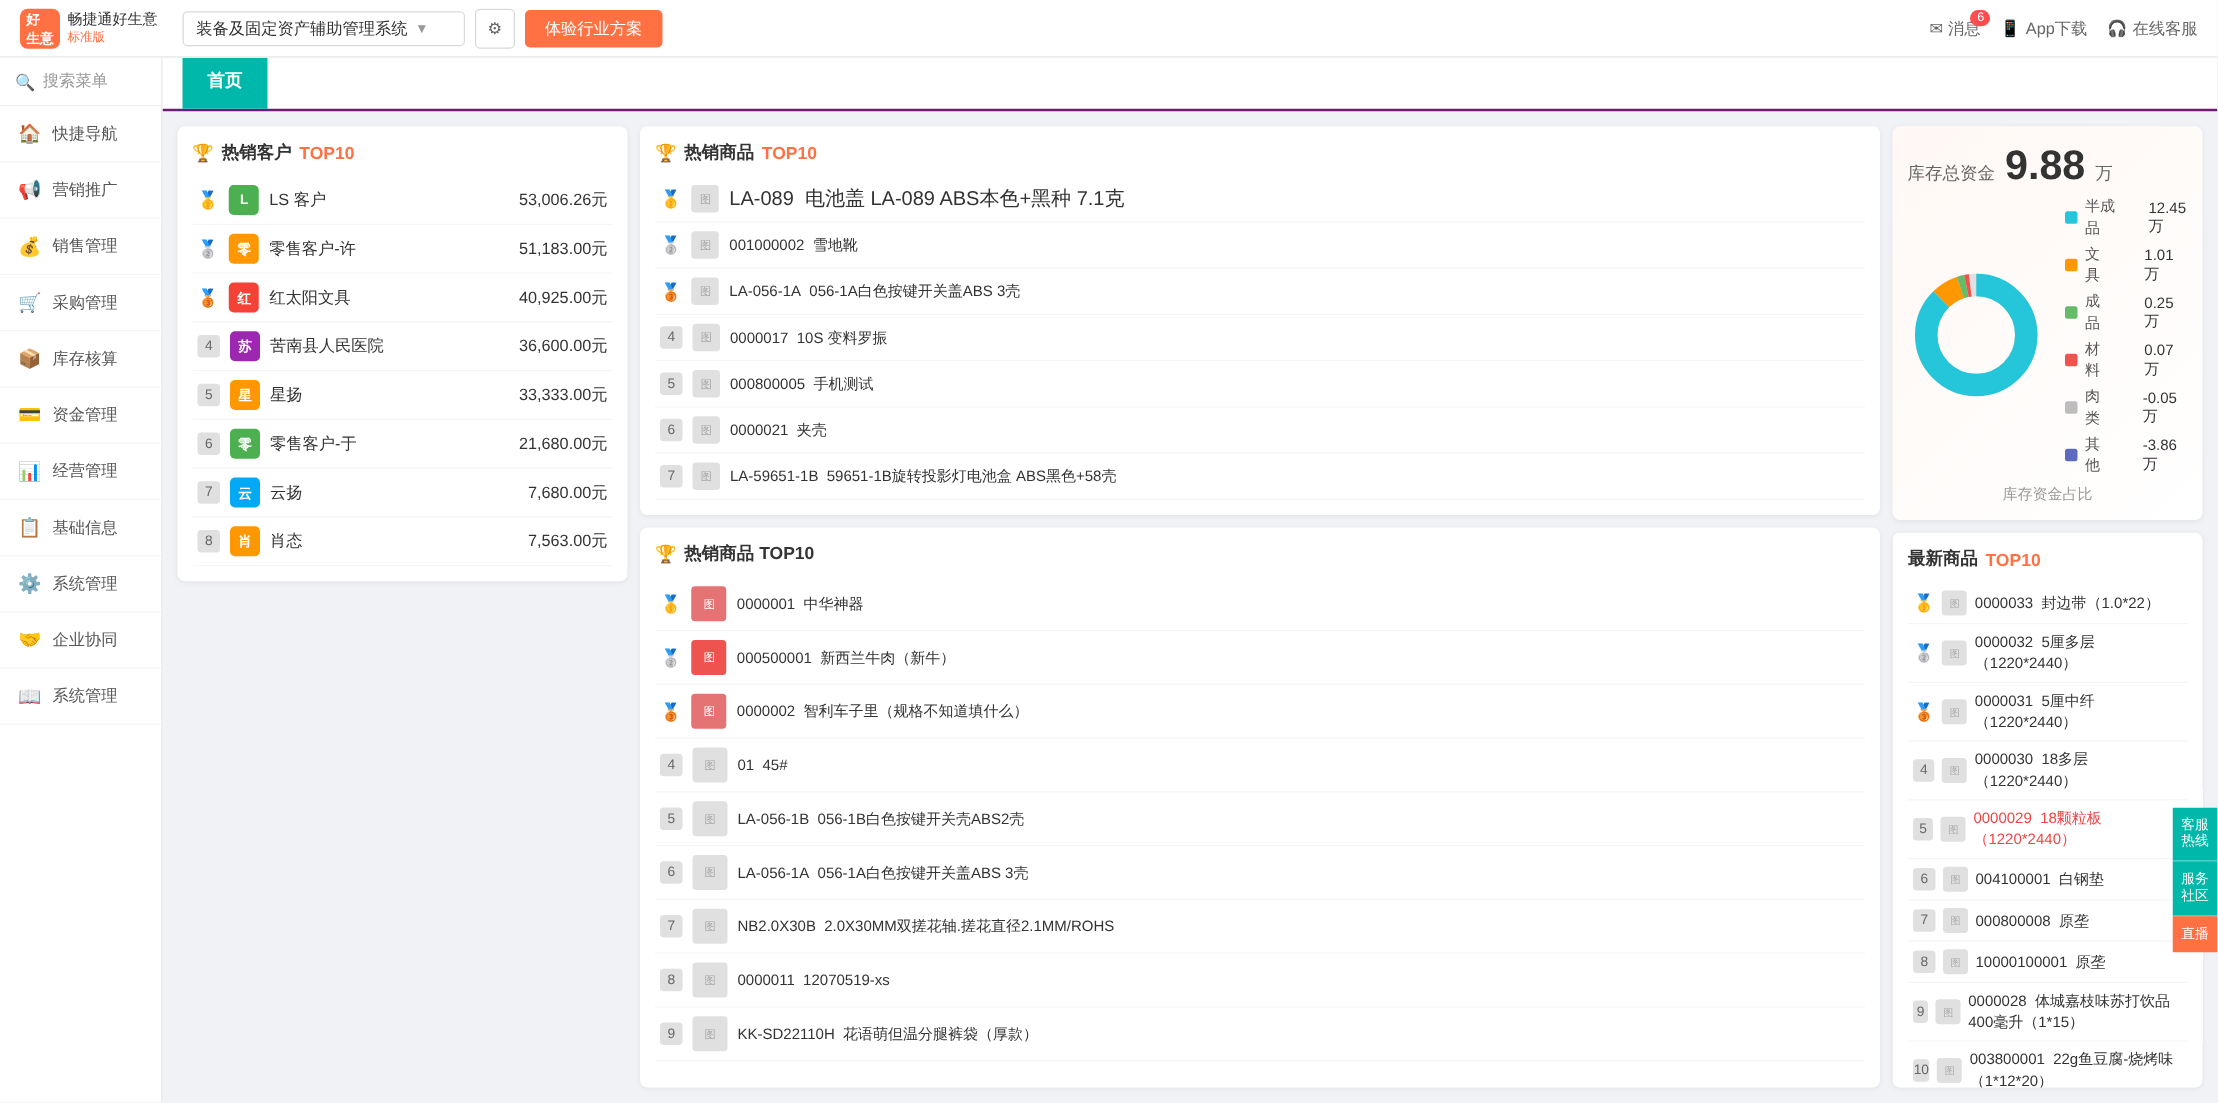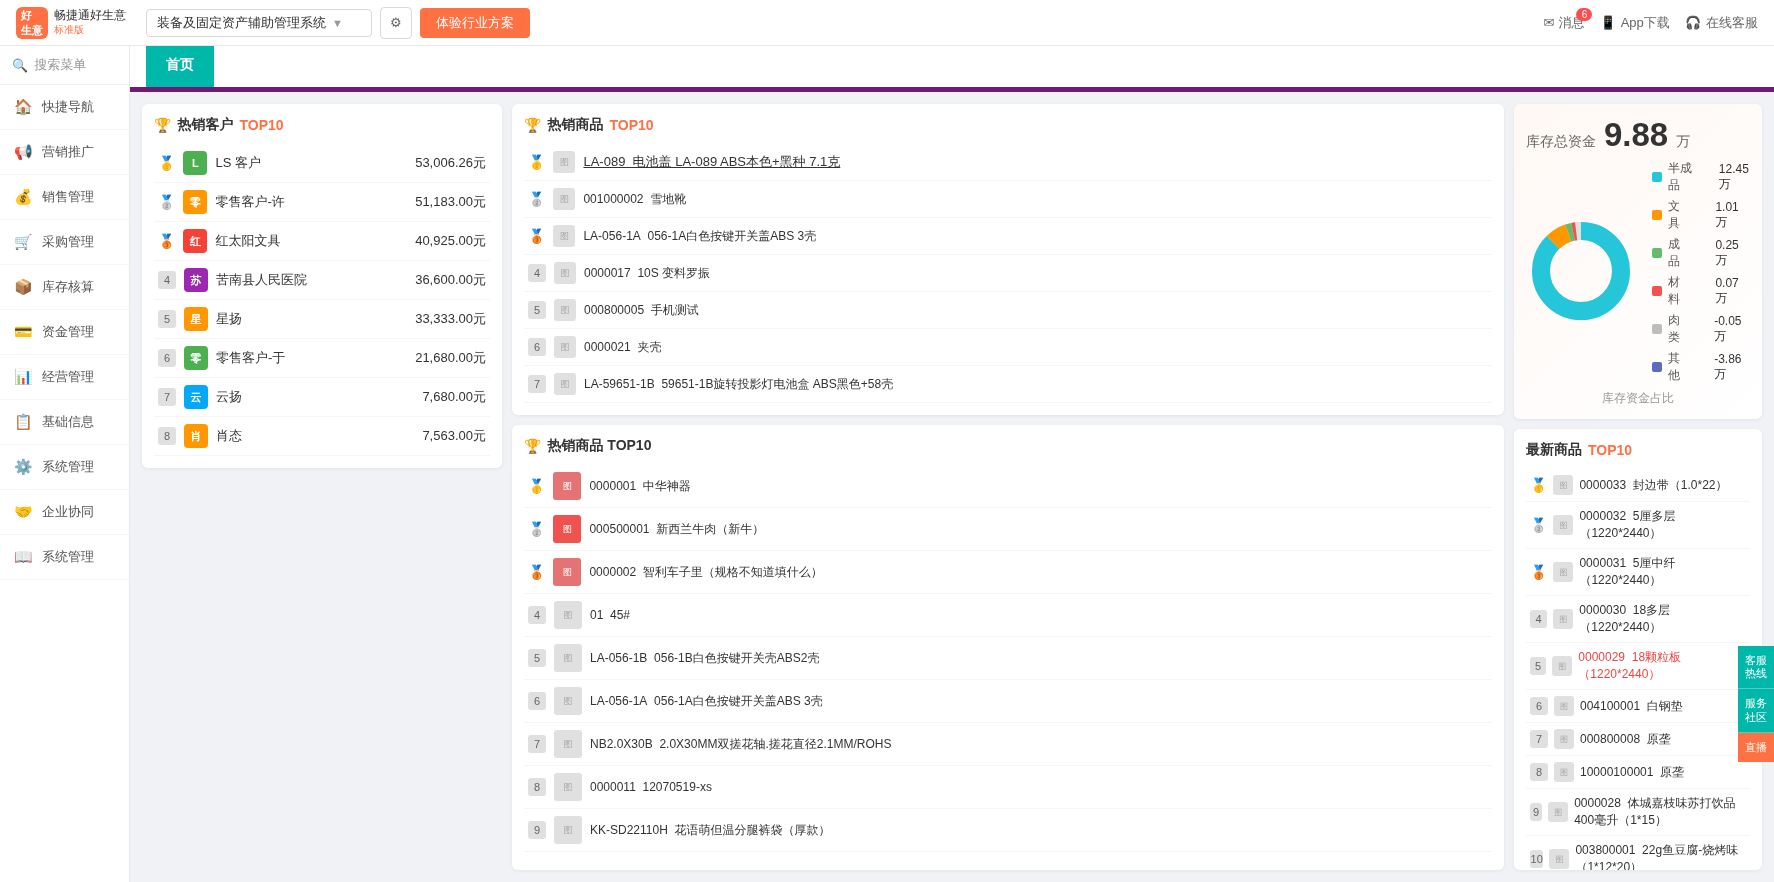--- a/index.html
+++ b/index.html
@@ -130,7 +130,7 @@
     }
     .page-tabs {
       background: #fff;
-      border-bottom: 5px solid #701a75;
+      border-bottom: 2px solid #701a75;
       padding: 0 16px;
       display: flex; align-items: center;
     }

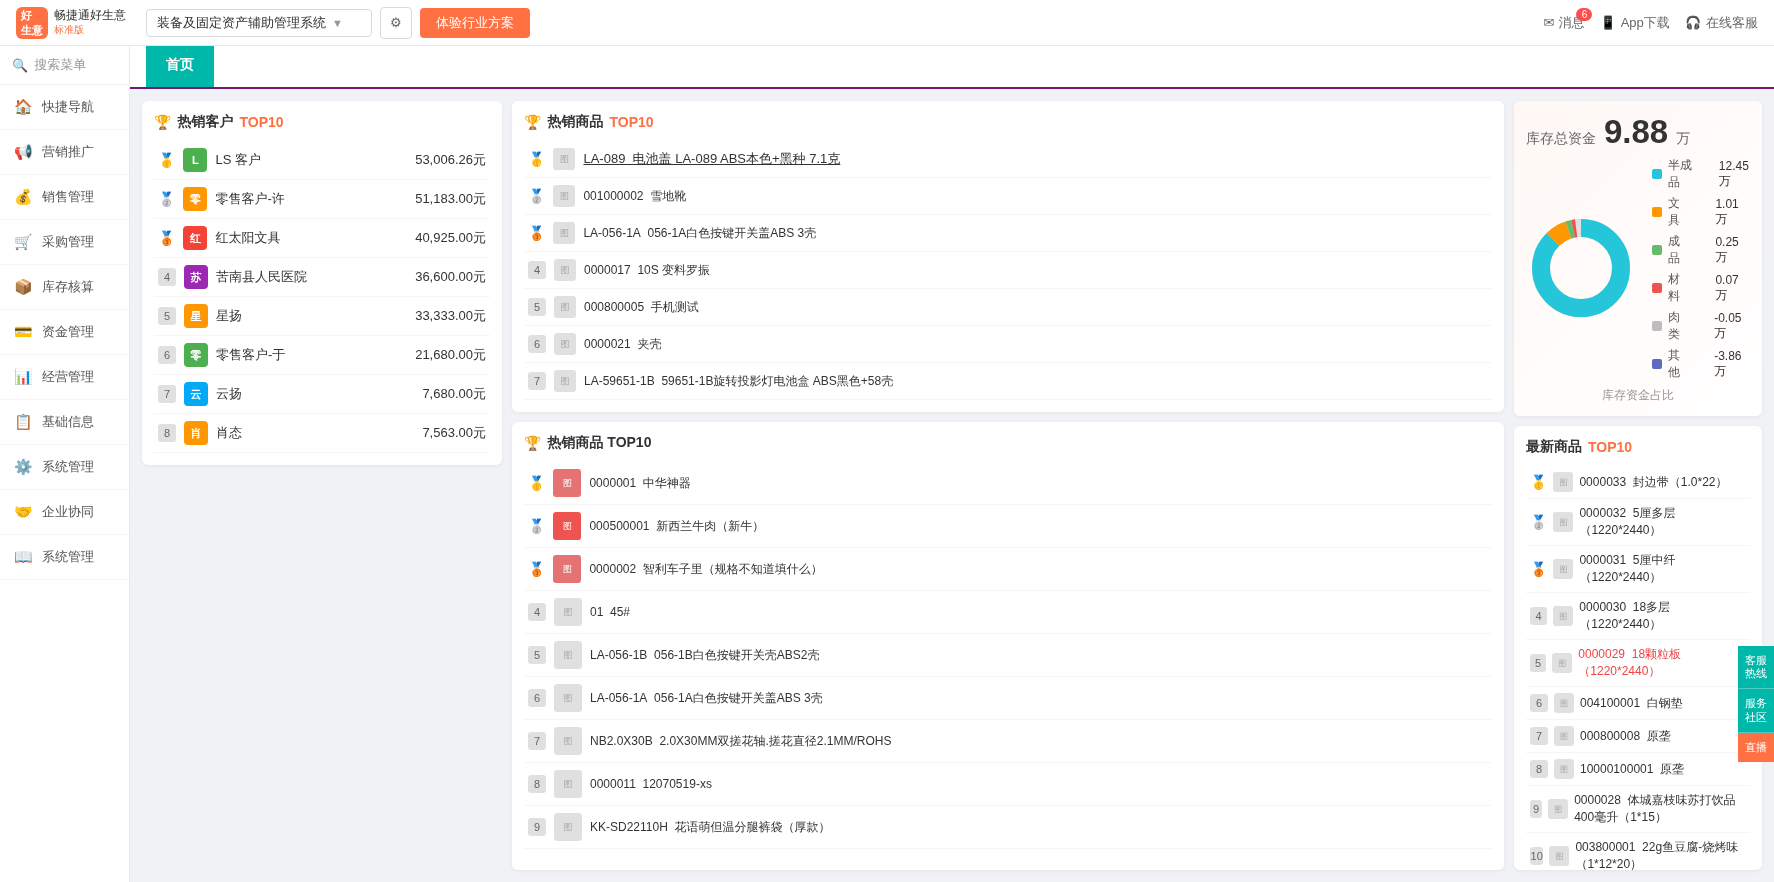--- a/index.html
+++ b/index.html
@@ -439,7 +439,7 @@
               <div class="rank-item">
     <span style="color:#f5a623;font-size:14px;">🥇</span>
     <span style="width:22px;height:22px;background:#e0e0e0;border-radius:3px;display:inline-flex;align-items:center;justify-content:center;font-size:9px;color:#aaa;flex-shrink:0;">图</span>
-    <span class="rank-name" style="font-size:13px;text-decoration:underline;">LA-089&nbsp;&nbsp;电池盖 LA-089 ABS本色+黑种 7.1克</span>
+    <span class="rank-name" style="font-size:16px;">LA-089&nbsp;&nbsp;电池盖 LA-089 ABS本色+黑种 7.1克</span>
   </div>
               <div class="rank-item">
     <span style="color:#9b9b9b;font-size:14px;">🥈</span>

